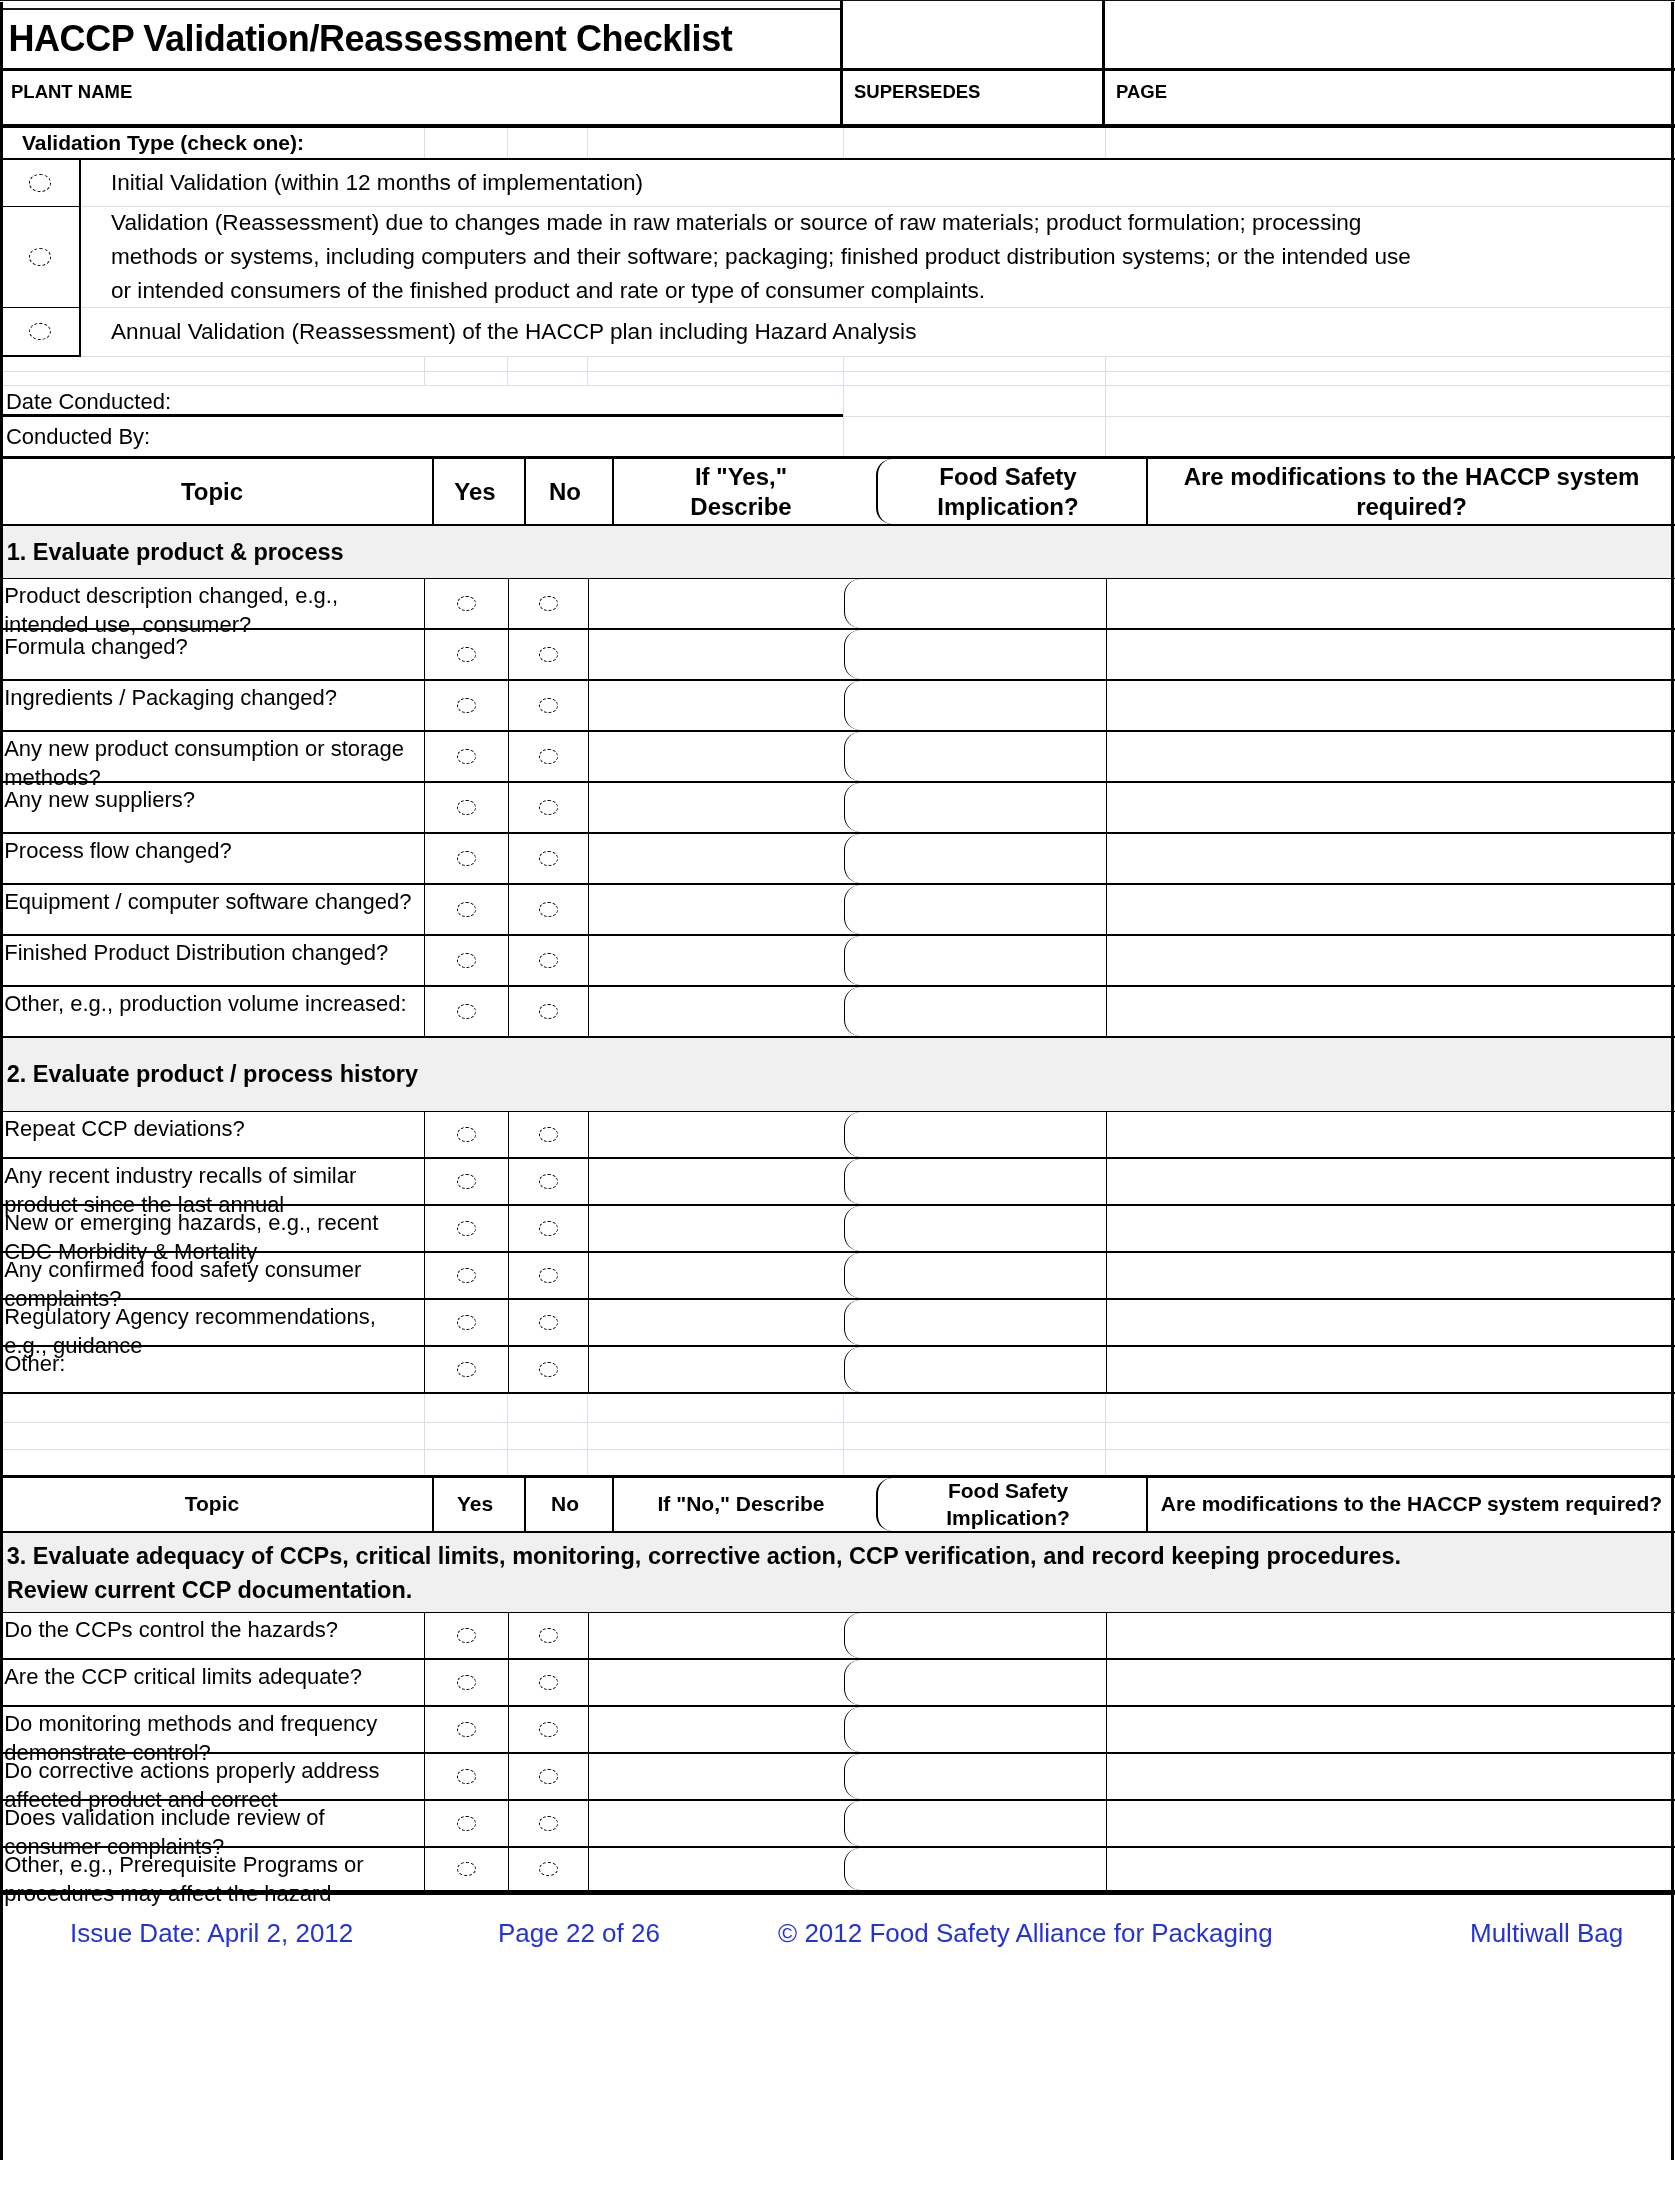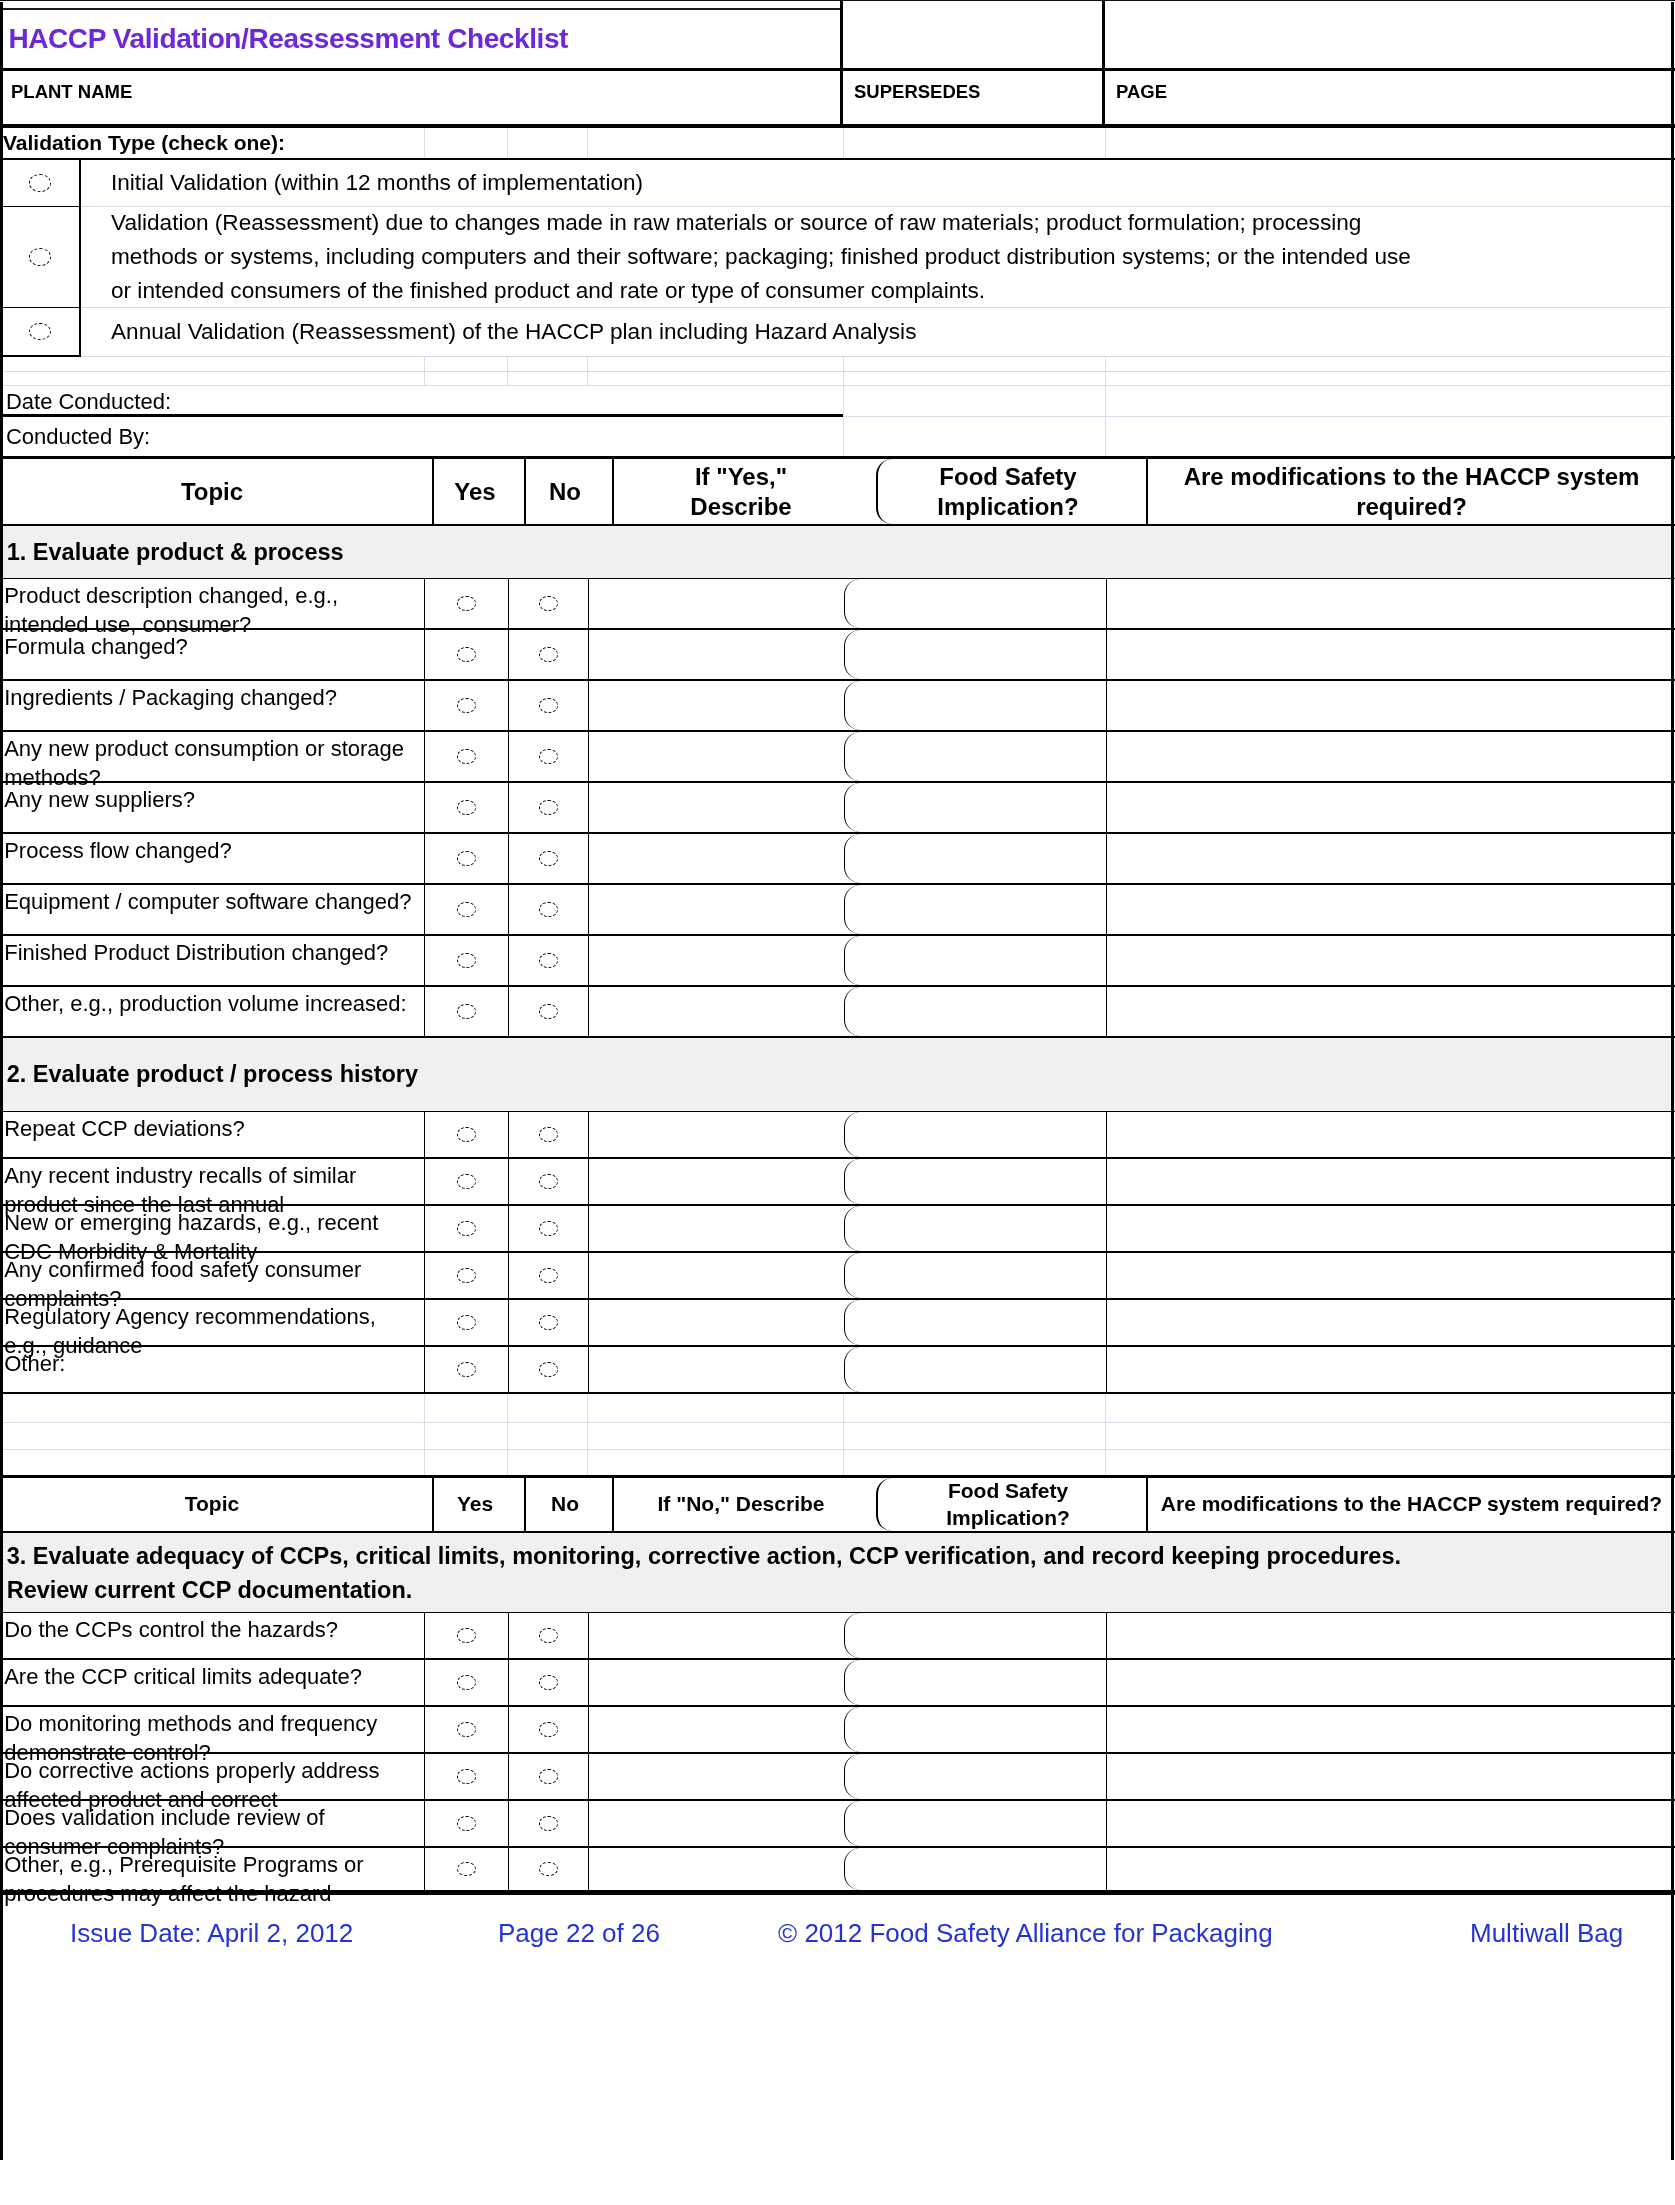--- a/index.html
+++ b/index.html
@@ -22,7 +22,7 @@
   .title-area { width:843px; display:flex; flex-direction:column; border-right:3.4px solid #000; border-bottom:3.4px solid #000; }
   .top-strip { height:9.2px; border-bottom:2.5px solid #1a1a1a; }
   .title-box { flex:1; display:flex; align-items:center; padding-left:8.4px; }
-  .title-box .title { color:#6d28d9; font-weight:bold; font-size:28px; letter-spacing:-0.4px; }
+  .title-box .title { color:#000000; font-weight:bold; font-size:36px; letter-spacing:-0.4px; }
   .top-box { border-bottom:3.4px solid #000; }
   .top-box.a { width:262px; border-right:3.4px solid #000; }
   .top-box.b { flex:1; }

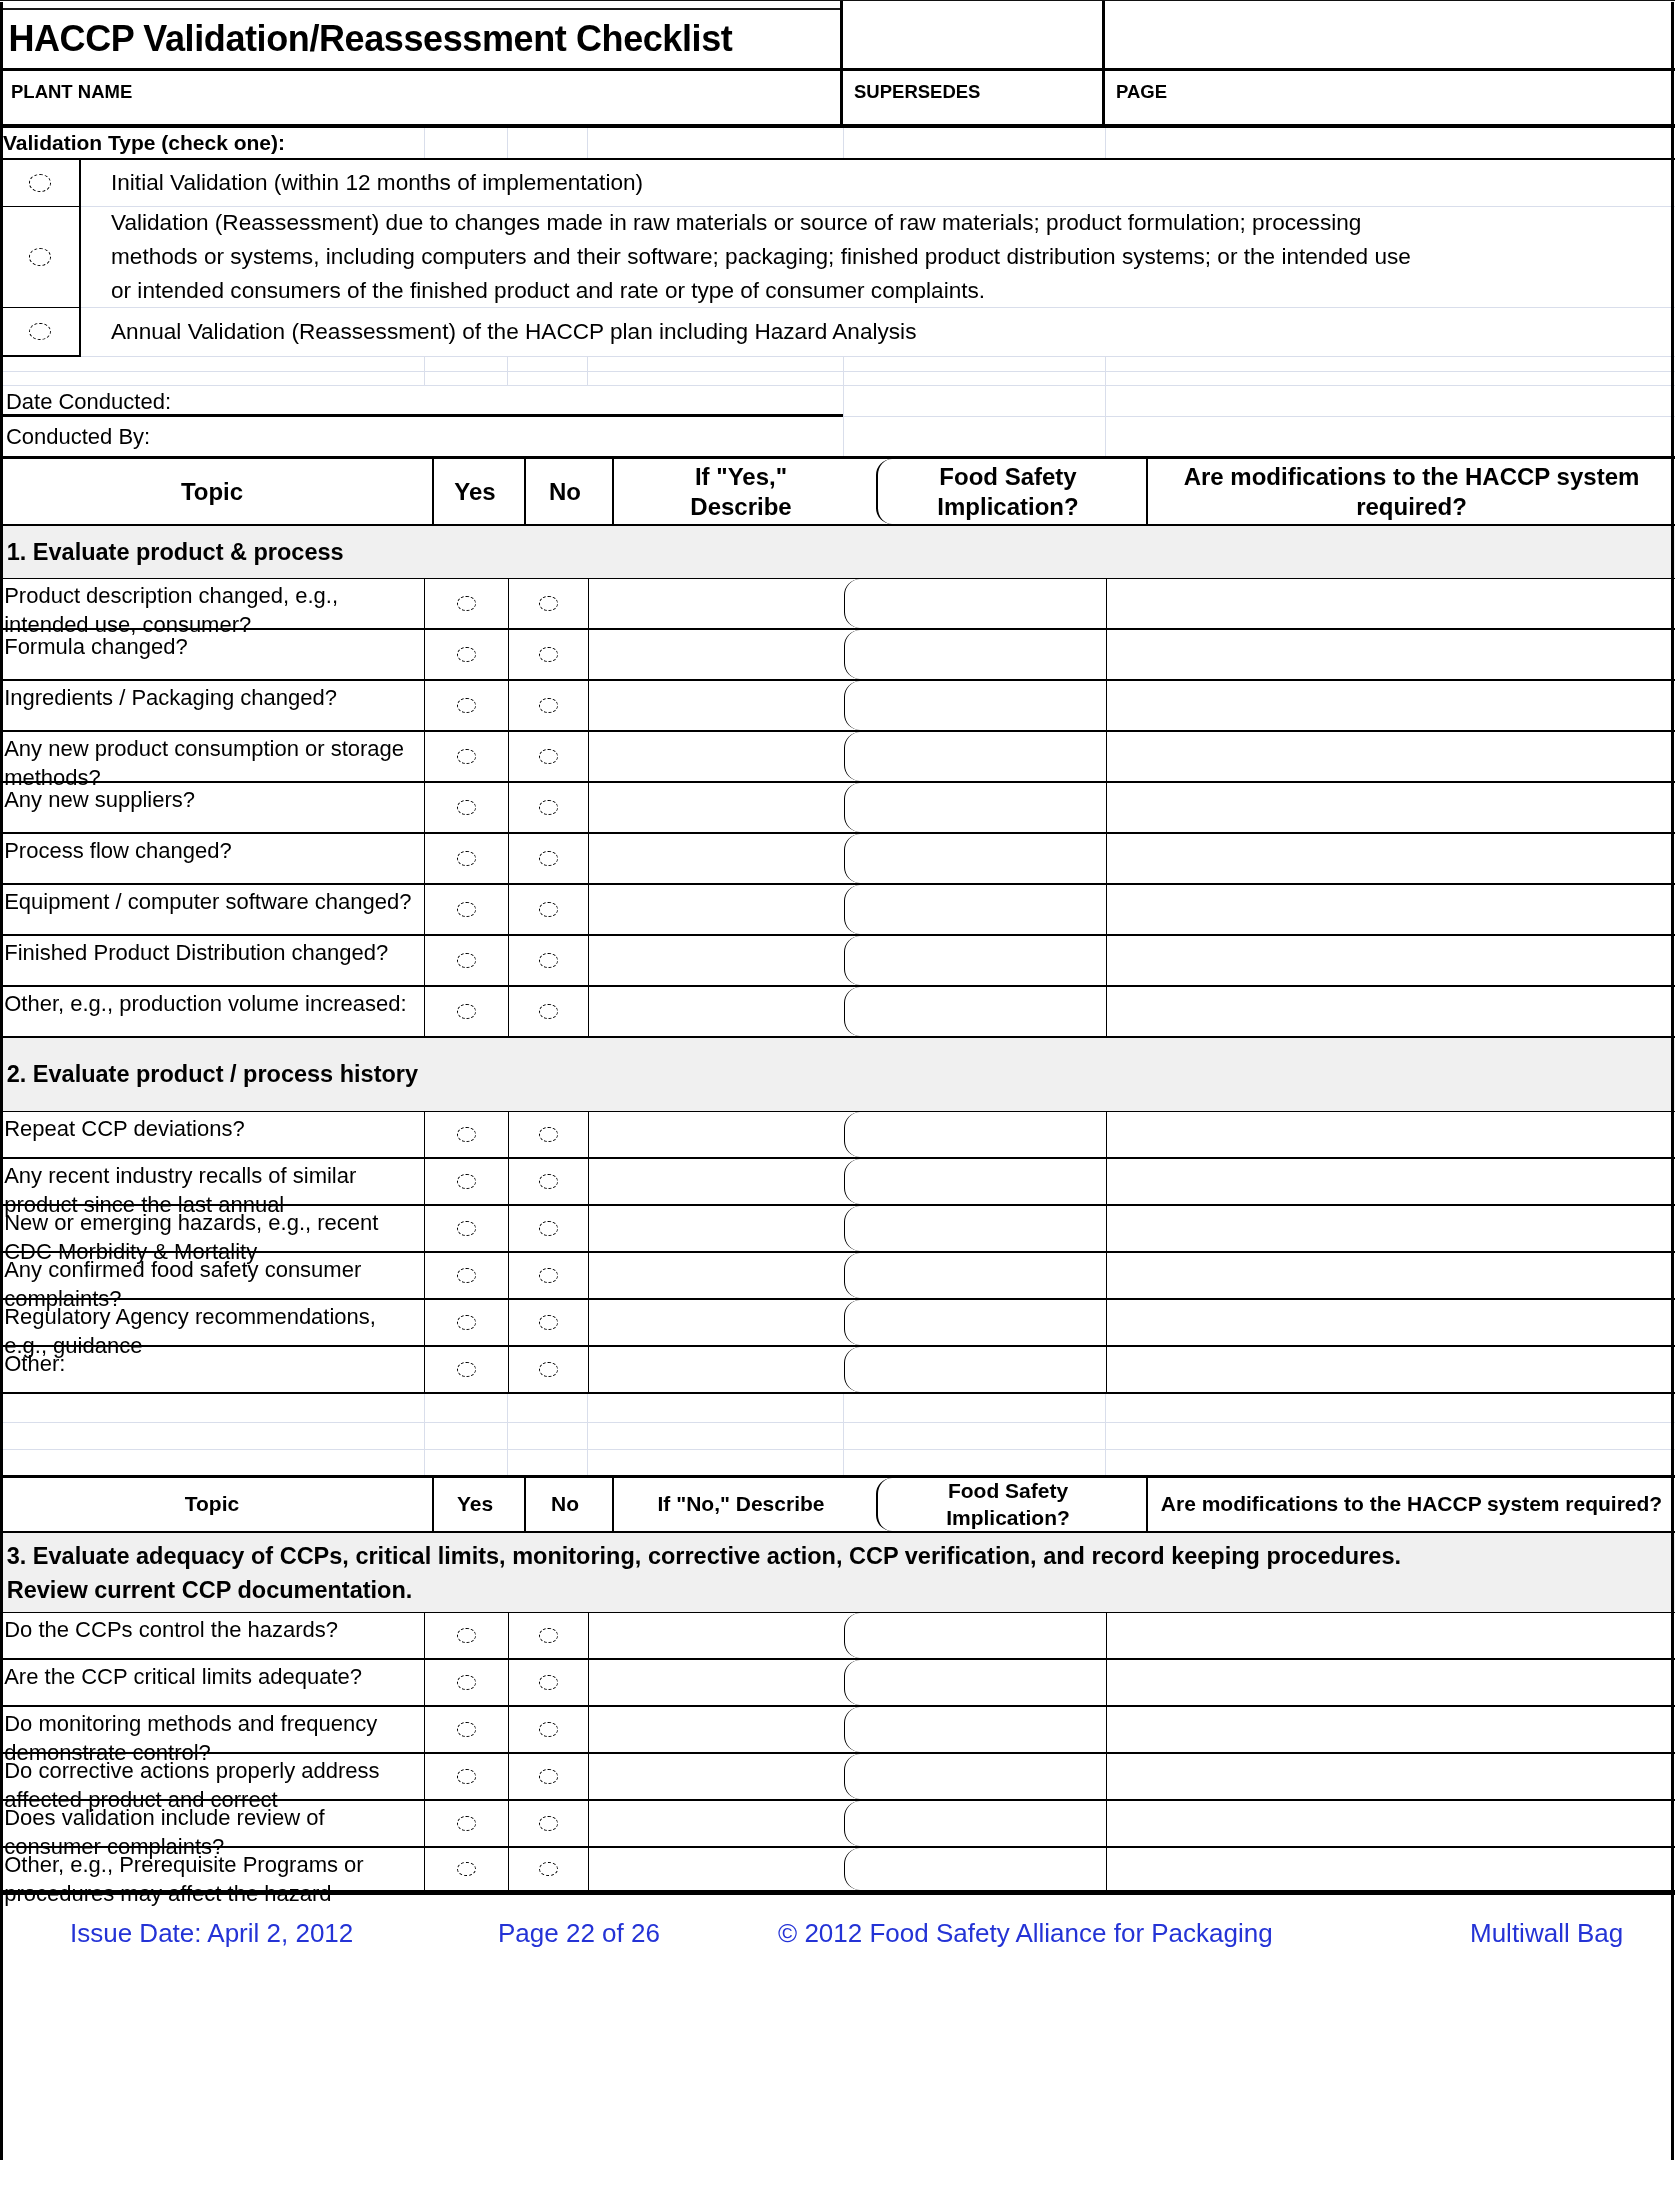--- a/index.html
+++ b/index.html
@@ -38,7 +38,7 @@
   .lh { position:absolute; left:0; right:0; height:0.8px; background:#D9DEEB; }
 
   .vtype { height:32px; border-bottom:2.5px solid #000; position:relative;
-           font-weight:bold; font-size:21px; display:flex; align-items:center; padding-left:3px; }
+           font-weight:bold; font-size:21px; display:flex; align-items:center; padding-left:22px; }
 
   
   .opt-row { display:flex; }

